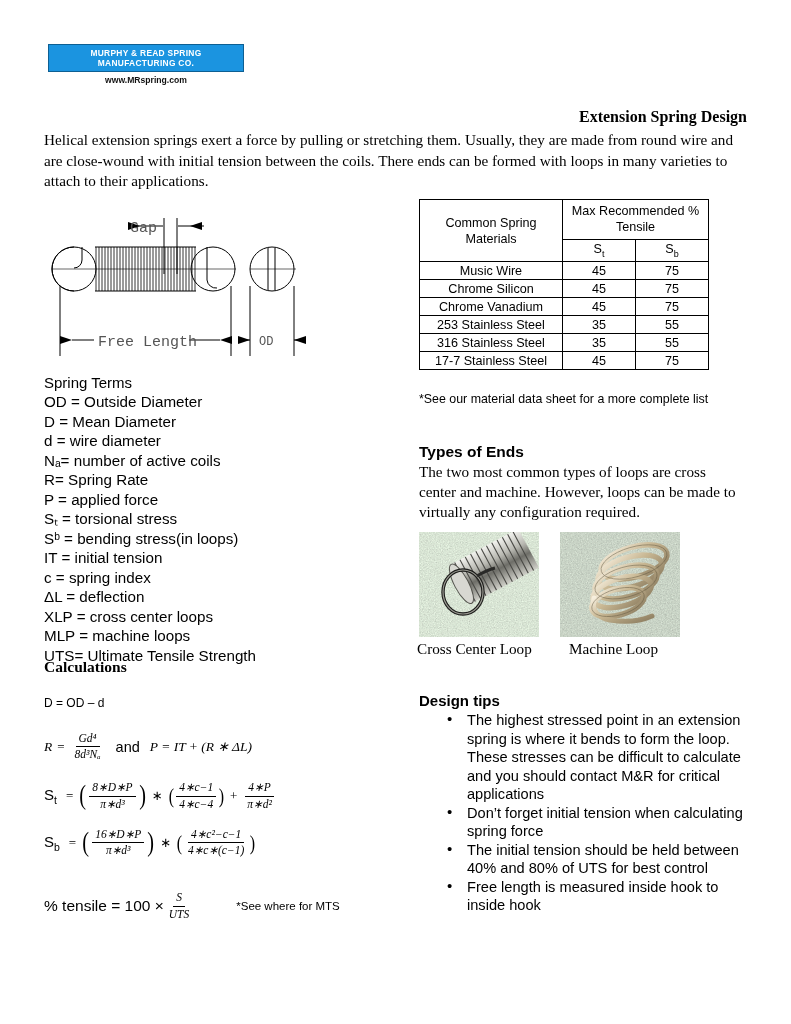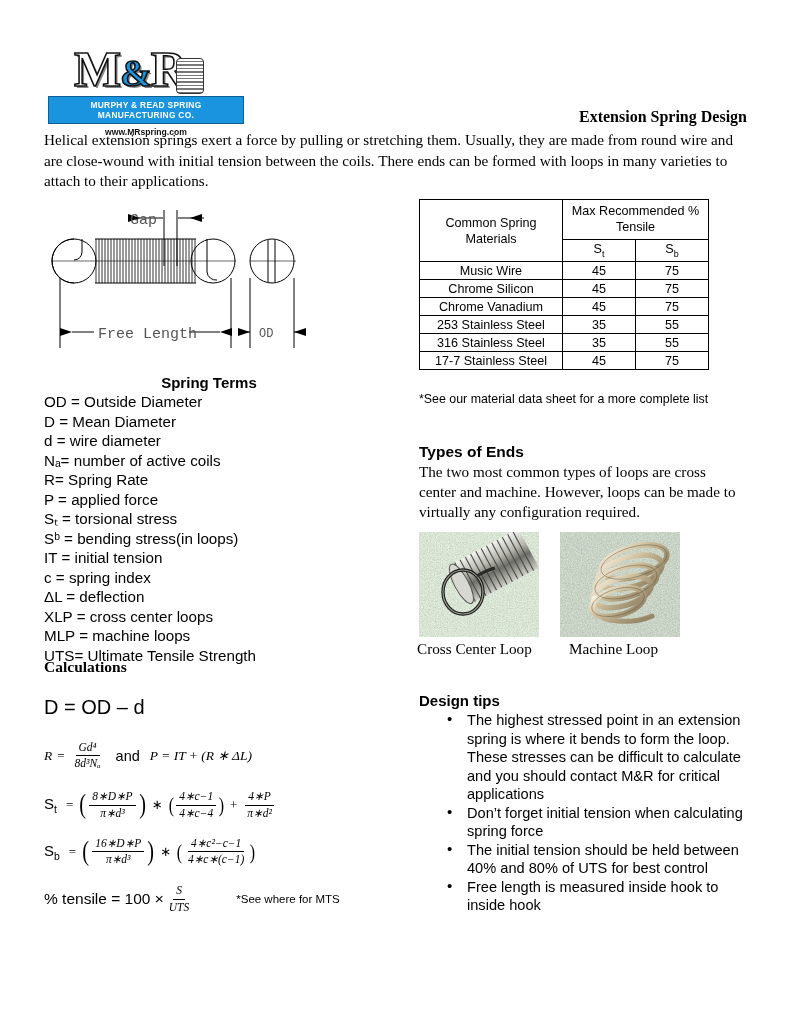--- a/index.html
+++ b/index.html
@@ -343,10 +343,6 @@
 <body>
 
 <div id="logo-block">
-  <div id="logo-mark">
-    <div id="logo-mr">M<span id="logo-amp">&amp;</span>R</div>
-    <div id="logo-coil"></div>
-  </div>
   <div id="logo-banner">MURPHY &amp; READ SPRING MANUFACTURING CO.</div>
   <div id="logo-url">www.MRspring.com</div>
 </div>

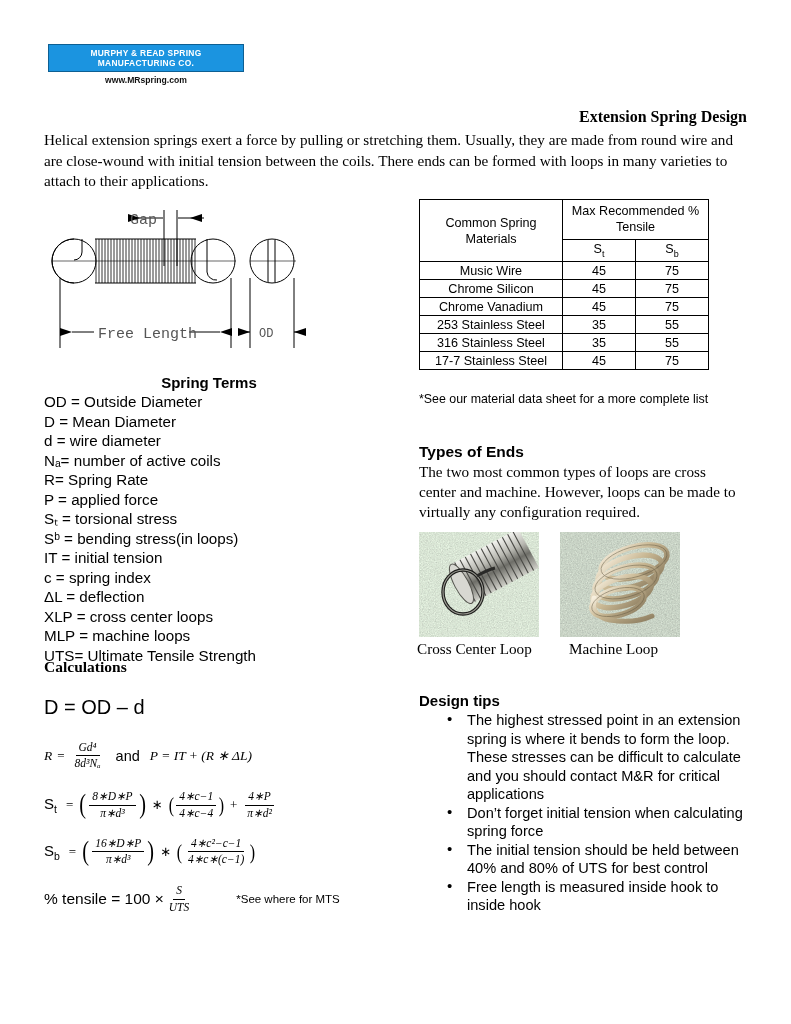--- a/index.html
+++ b/index.html
@@ -109,7 +109,7 @@
   #spring-diagram {
     position: absolute;
     left: 44px;
-    top: 188px;
+    top: 196px;
     width: 340px;
     height: 172px;
   }

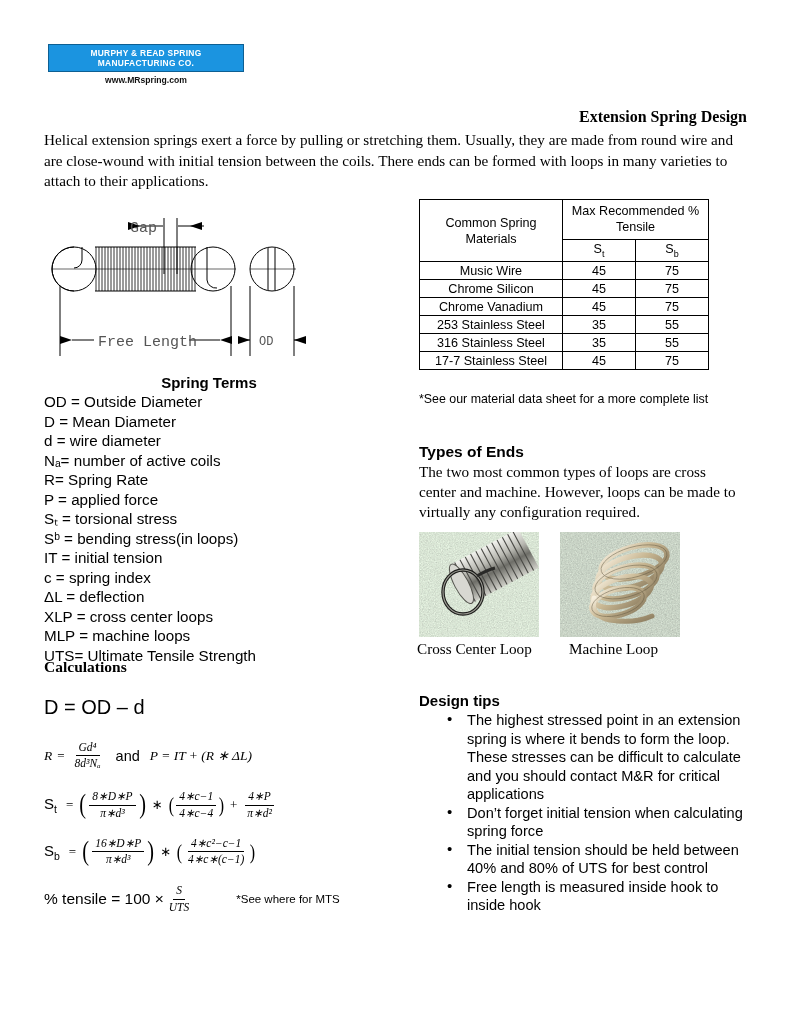--- a/index.html
+++ b/index.html
@@ -123,10 +123,9 @@
   }
   .sans-head {
     font-family: "Liberation Sans", sans-serif;
-    font-weight: bold;
+    font-weight: normal;
     font-size: 15px;
     margin-bottom: 1px;
-    text-align: center;
   }
   .term-line {
     font-family: "Liberation Sans", sans-serif;

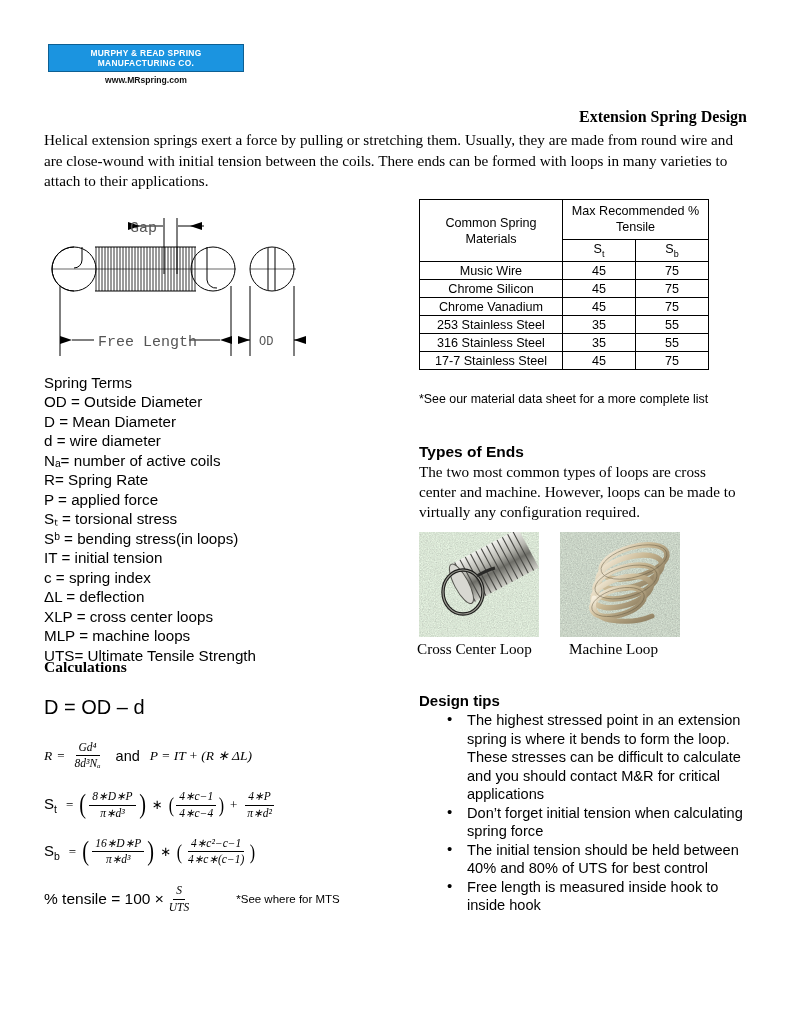--- a/index.html
+++ b/index.html
@@ -148,7 +148,7 @@
   }
   #eq-d {
     font-family: "Liberation Sans", sans-serif;
-    font-size: 20px;
+    font-size: 12px;
     margin-top: 20px;
   }
   .eq-row {

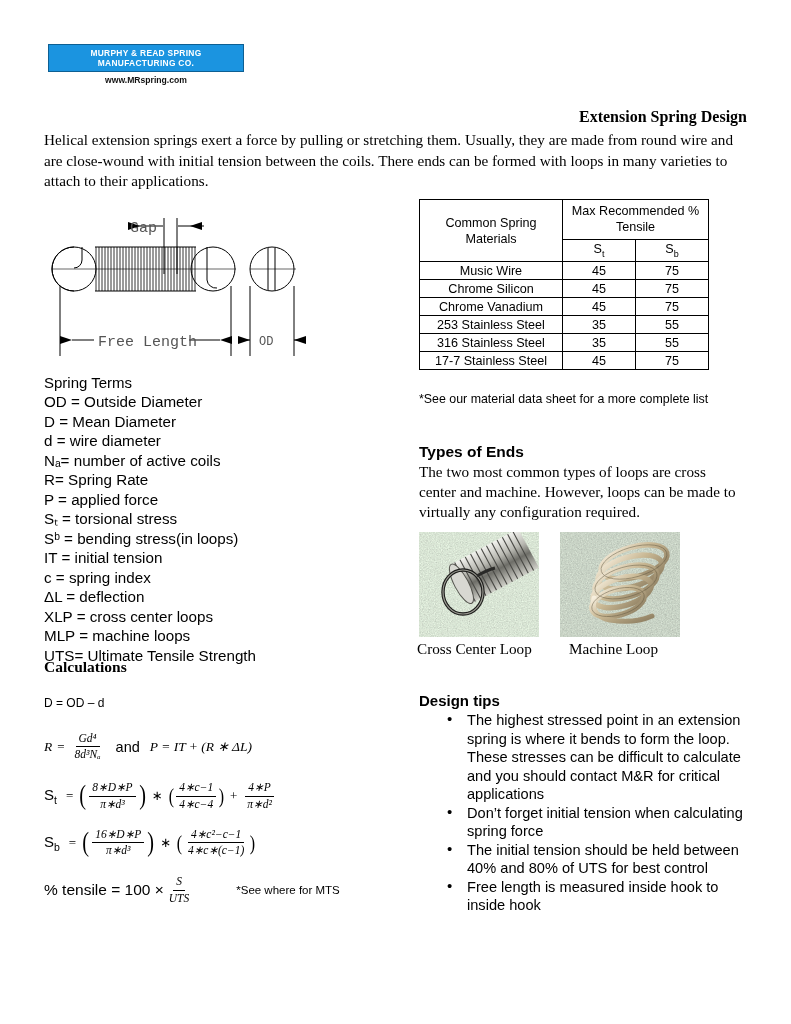--- a/index.html
+++ b/index.html
@@ -162,7 +162,7 @@
   #eq-rate { margin-top: 22px; }
   #eq-st   { margin-top: 20px; }
   #eq-sb   { margin-top: 17px; }
-  #eq-tensile { margin-top: 18px; }
+  #eq-tensile { margin-top: 34px; }
 
   .lhs {
     font-family: "Liberation Sans", sans-serif;

